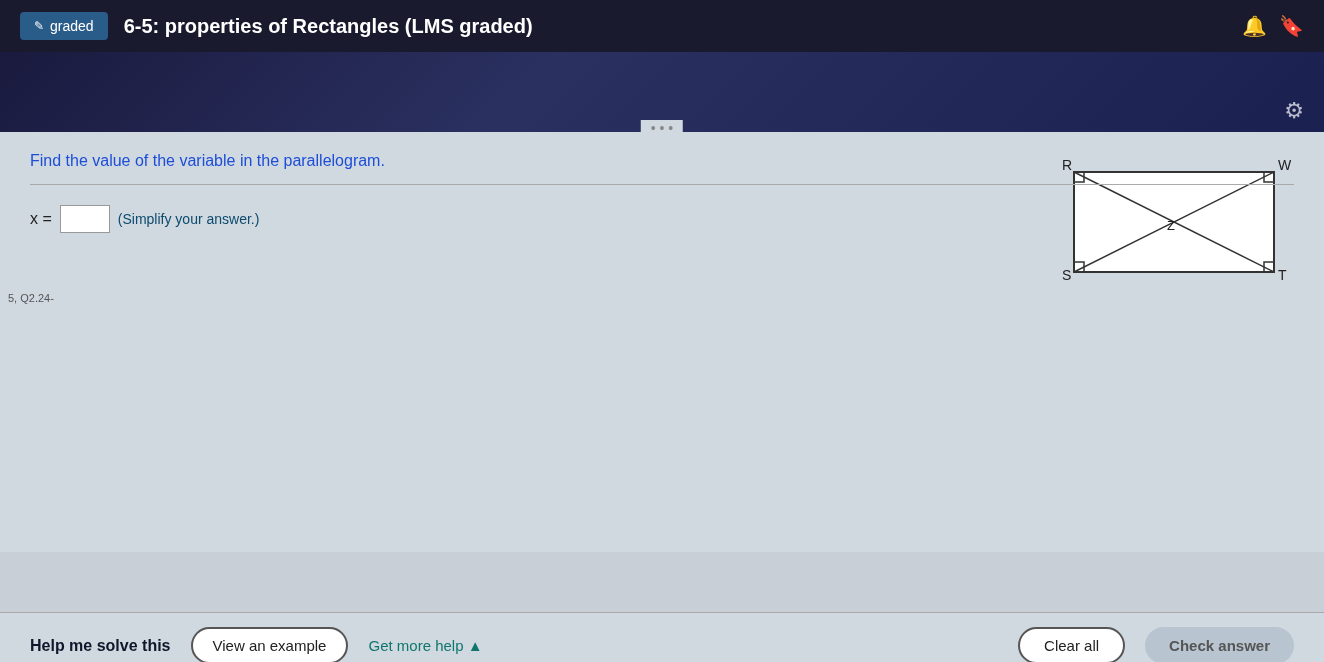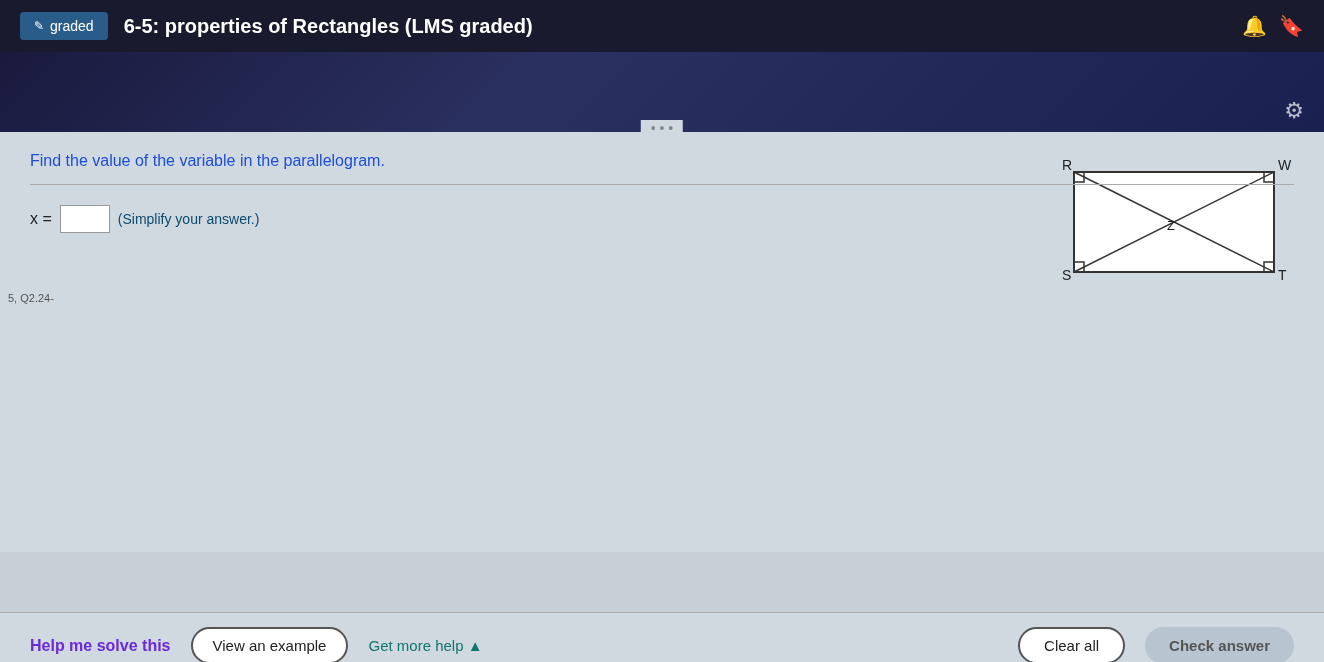--- a/index.html
+++ b/index.html
@@ -180,7 +180,7 @@
     .help-label {
       font-size: 16px;
       font-weight: bold;
-      color: #6d28d9;
+      color: #0f172a;
     }
 
     .view-example-btn {

